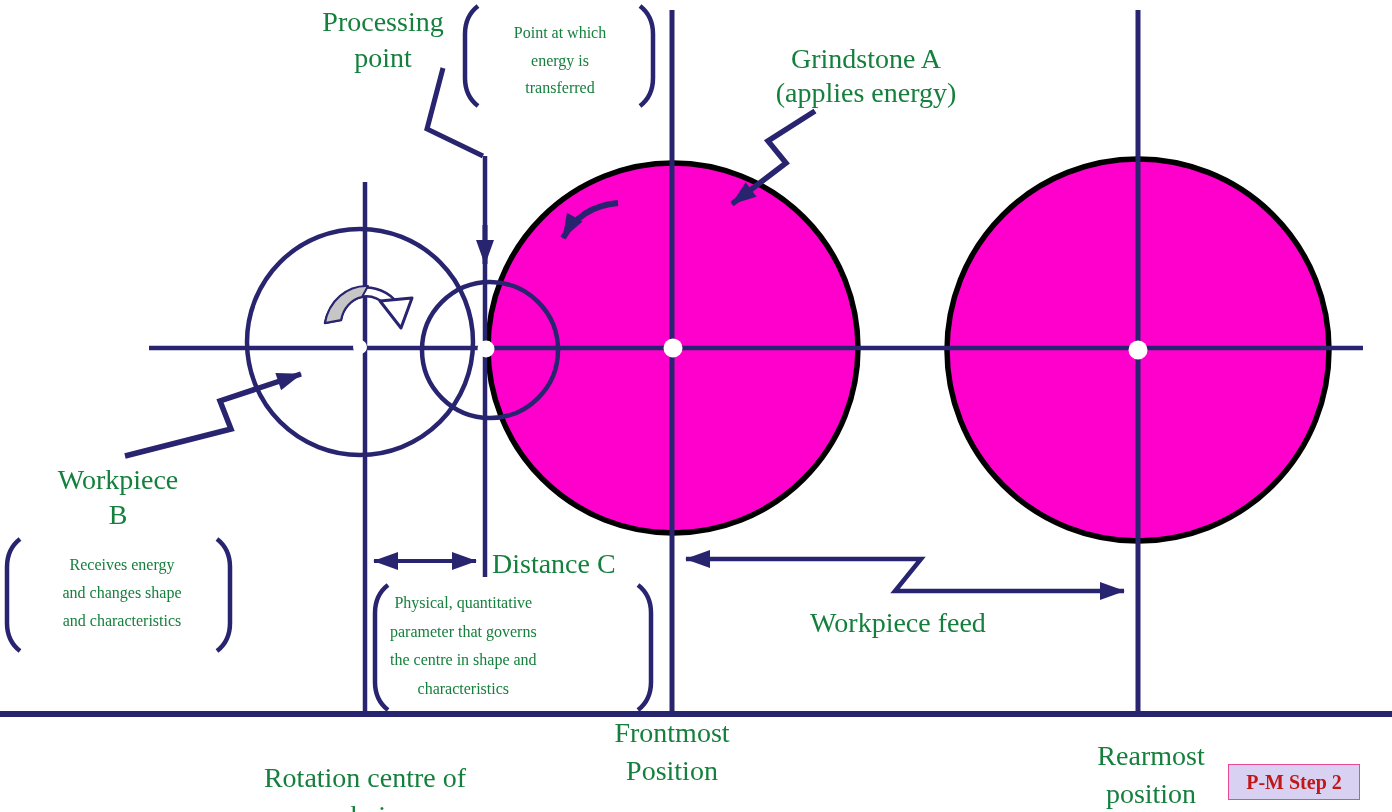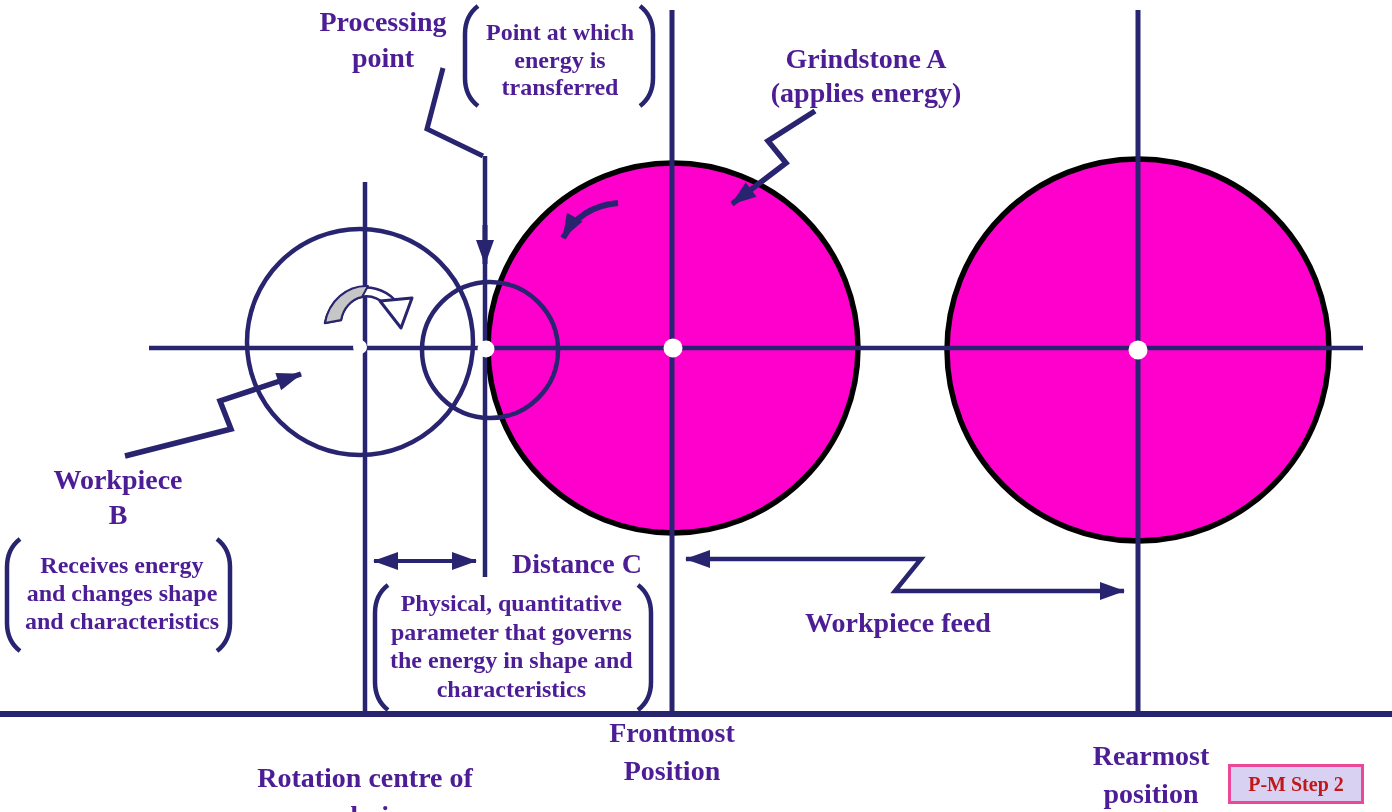--- a/index.html
+++ b/index.html
@@ -14,8 +14,8 @@
   .canvas > svg { position: absolute; left: 0; top: 0; }
   .txt {
     position: absolute;
-    color: #4c1d95;
-    font-weight: bold;
+    color: #15803d;
+    font-weight: normal;
     white-space: nowrap;
   }
   .center { transform: translateX(-50%); text-align: center; }

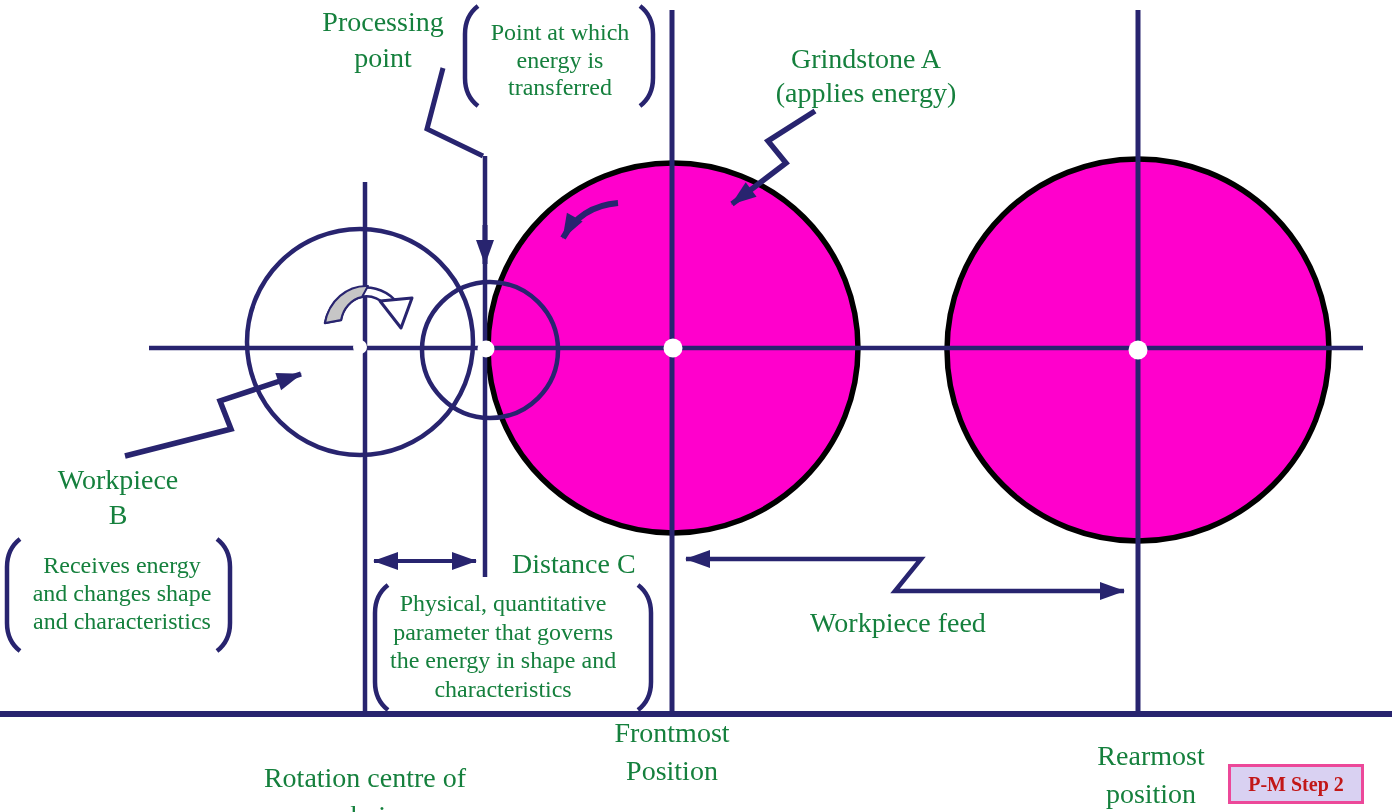--- a/index.html
+++ b/index.html
@@ -20,7 +20,7 @@
   }
   .center { transform: translateX(-50%); text-align: center; }
   .lbl  { font-size: 28px; line-height: 35px; }
-  .note { font-size: 24px; line-height: 28px; }
+  .note { font-size: 16px; line-height: 28px; }
   .badge {
     position: absolute;
     left: 1228px; top: 764px;

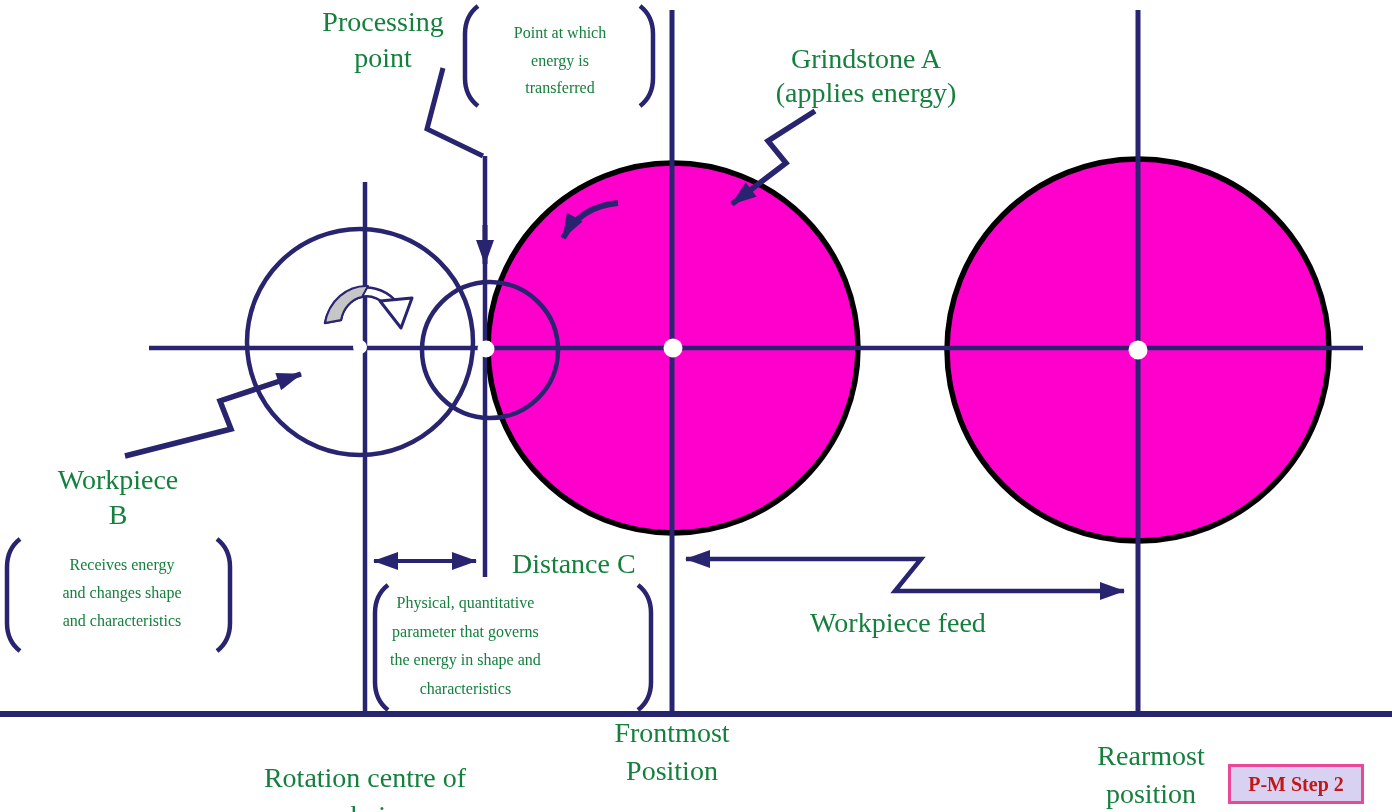--- a/index.html
+++ b/index.html
@@ -122,7 +122,7 @@
     <div>and characteristics</div>
   </div>
 
-  <div class="txt lbl" style="left:512px; top:546px;">Distance C</div>
+  <div class="txt lbl" style="left:492px; top:546px;">Distance C</div>
 
   <div class="txt note" style="left:390px; top:589px; line-height:28.5px; text-align:center;">
     <div>Physical, quantitative</div>

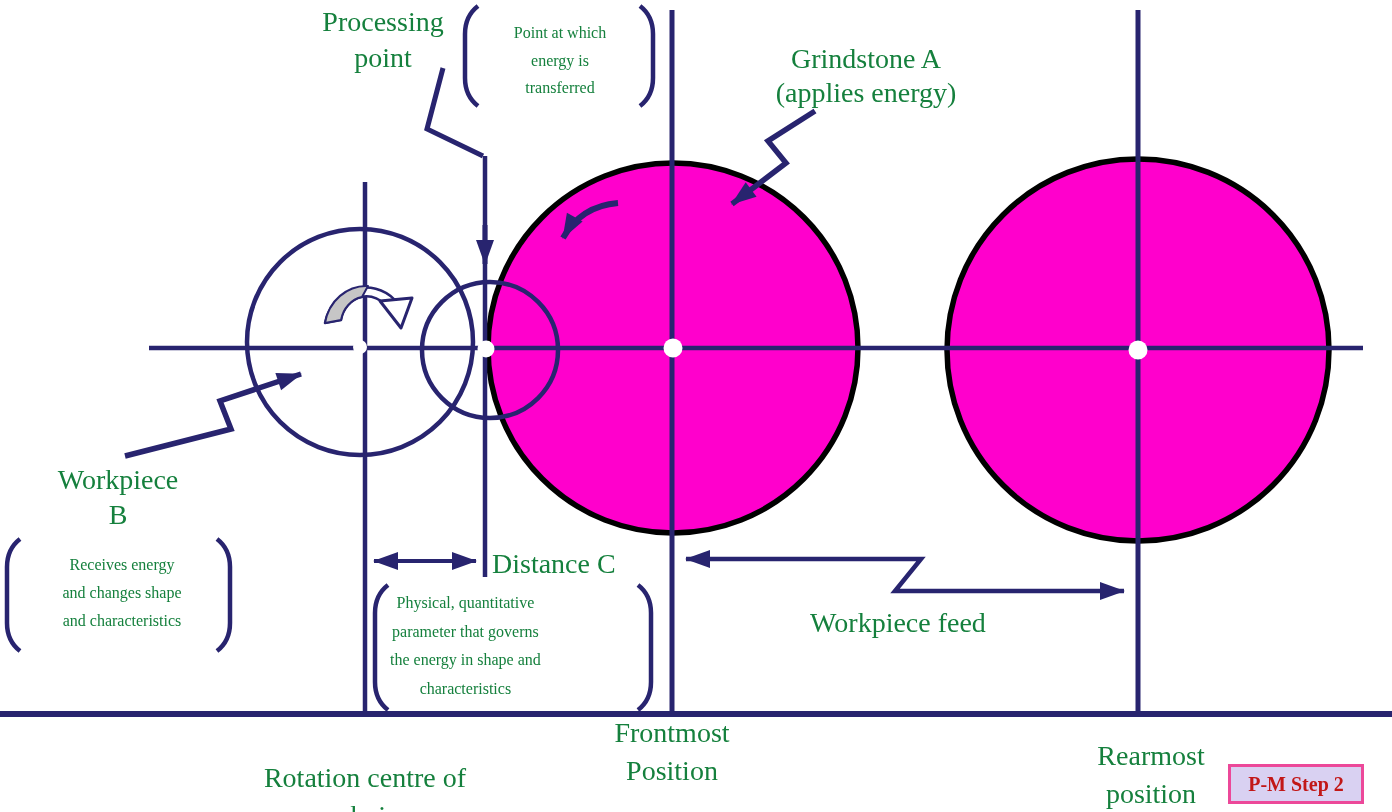--- a/index.html
+++ b/index.html
@@ -127,7 +127,7 @@
   <div class="txt note" style="left:390px; top:589px; line-height:28.5px; text-align:center;">
     <div>Physical, quantitative</div>
     <div>parameter that governs</div>
-    <div>the energy in shape and</div>
+    <div>the centre in shape and</div>
     <div>characteristics</div>
   </div>
 

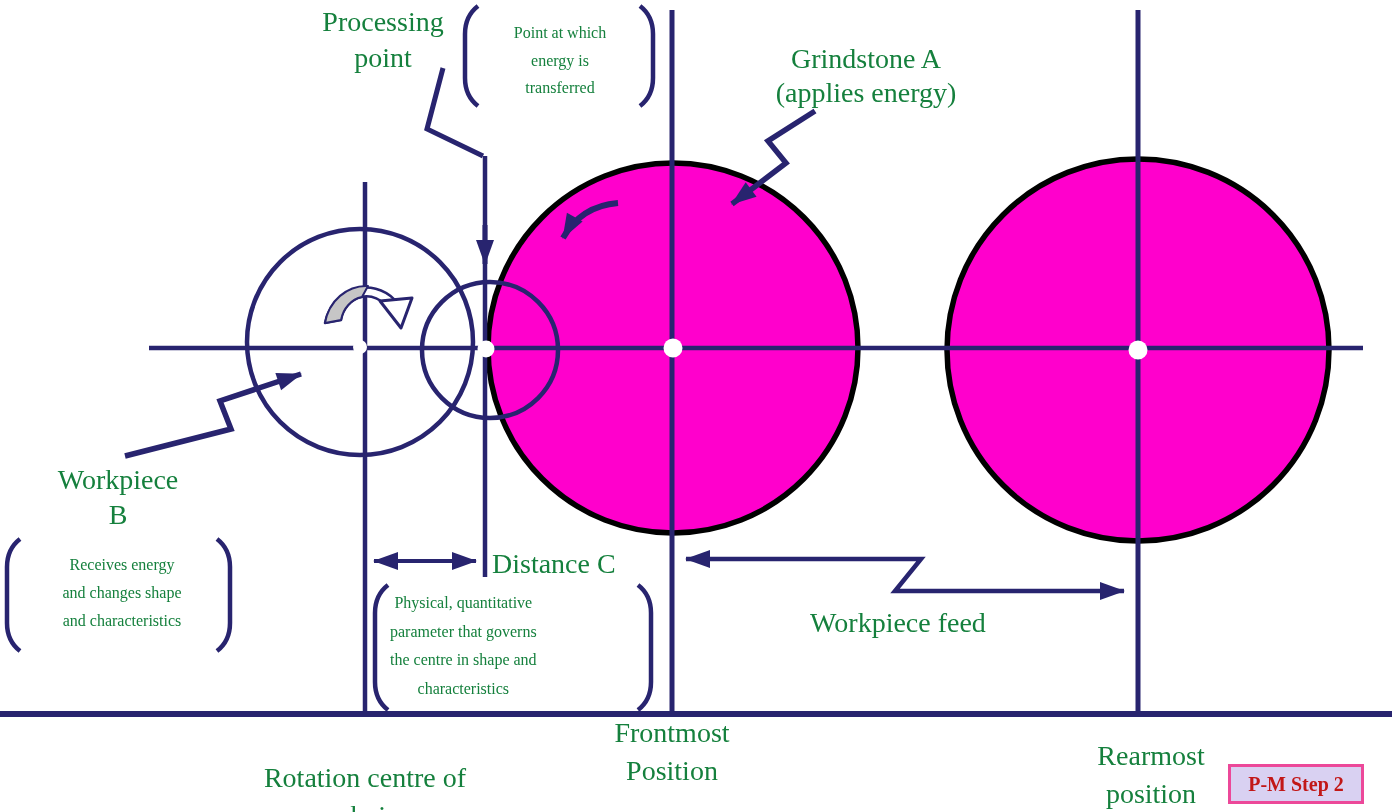--- a/index.html
+++ b/index.html
@@ -26,7 +26,7 @@
     left: 1228px; top: 764px;
     width: 130px; height: 34px;
     background: #D9D1F2;
-    border: 3px solid #ec4899;
+    border: 1px solid #ec4899;
     display: flex; align-items: center; justify-content: center;
     color: #C21717;
     font-weight: bold;

